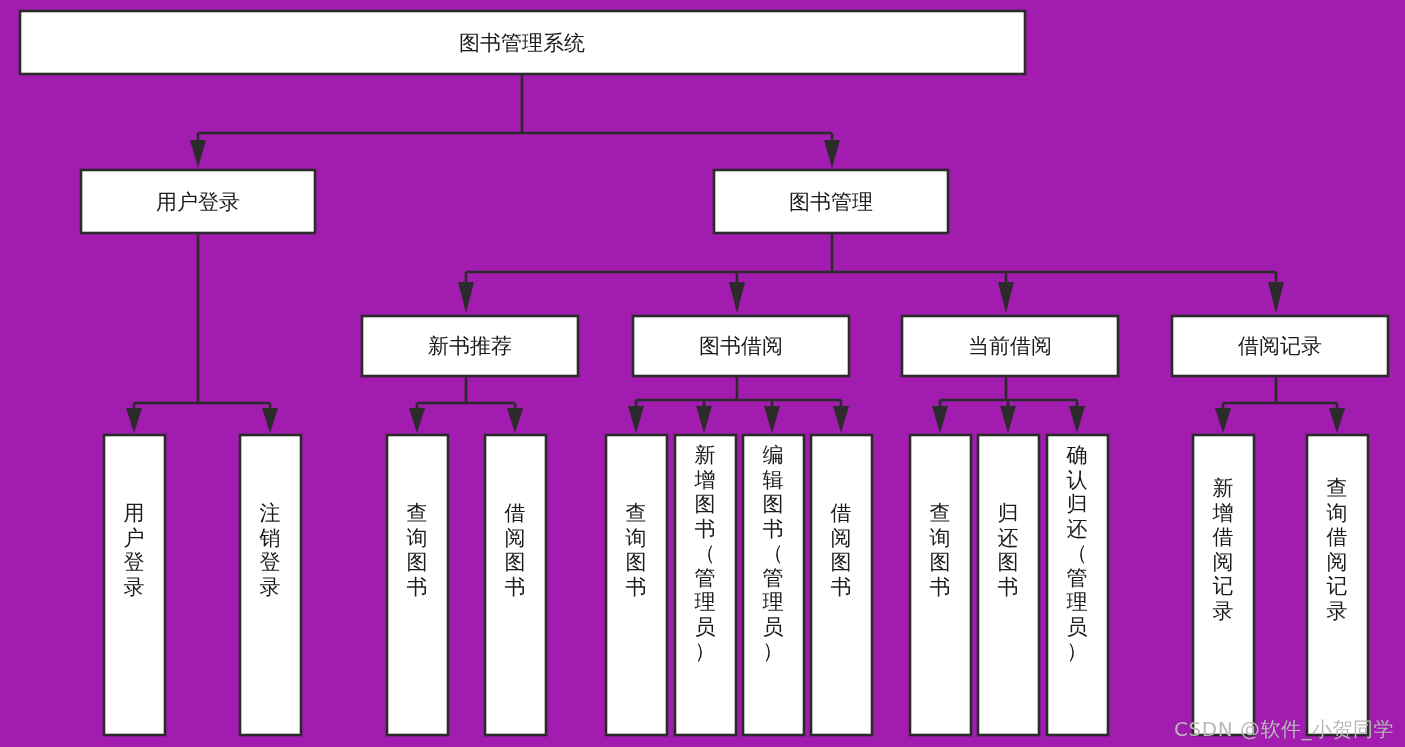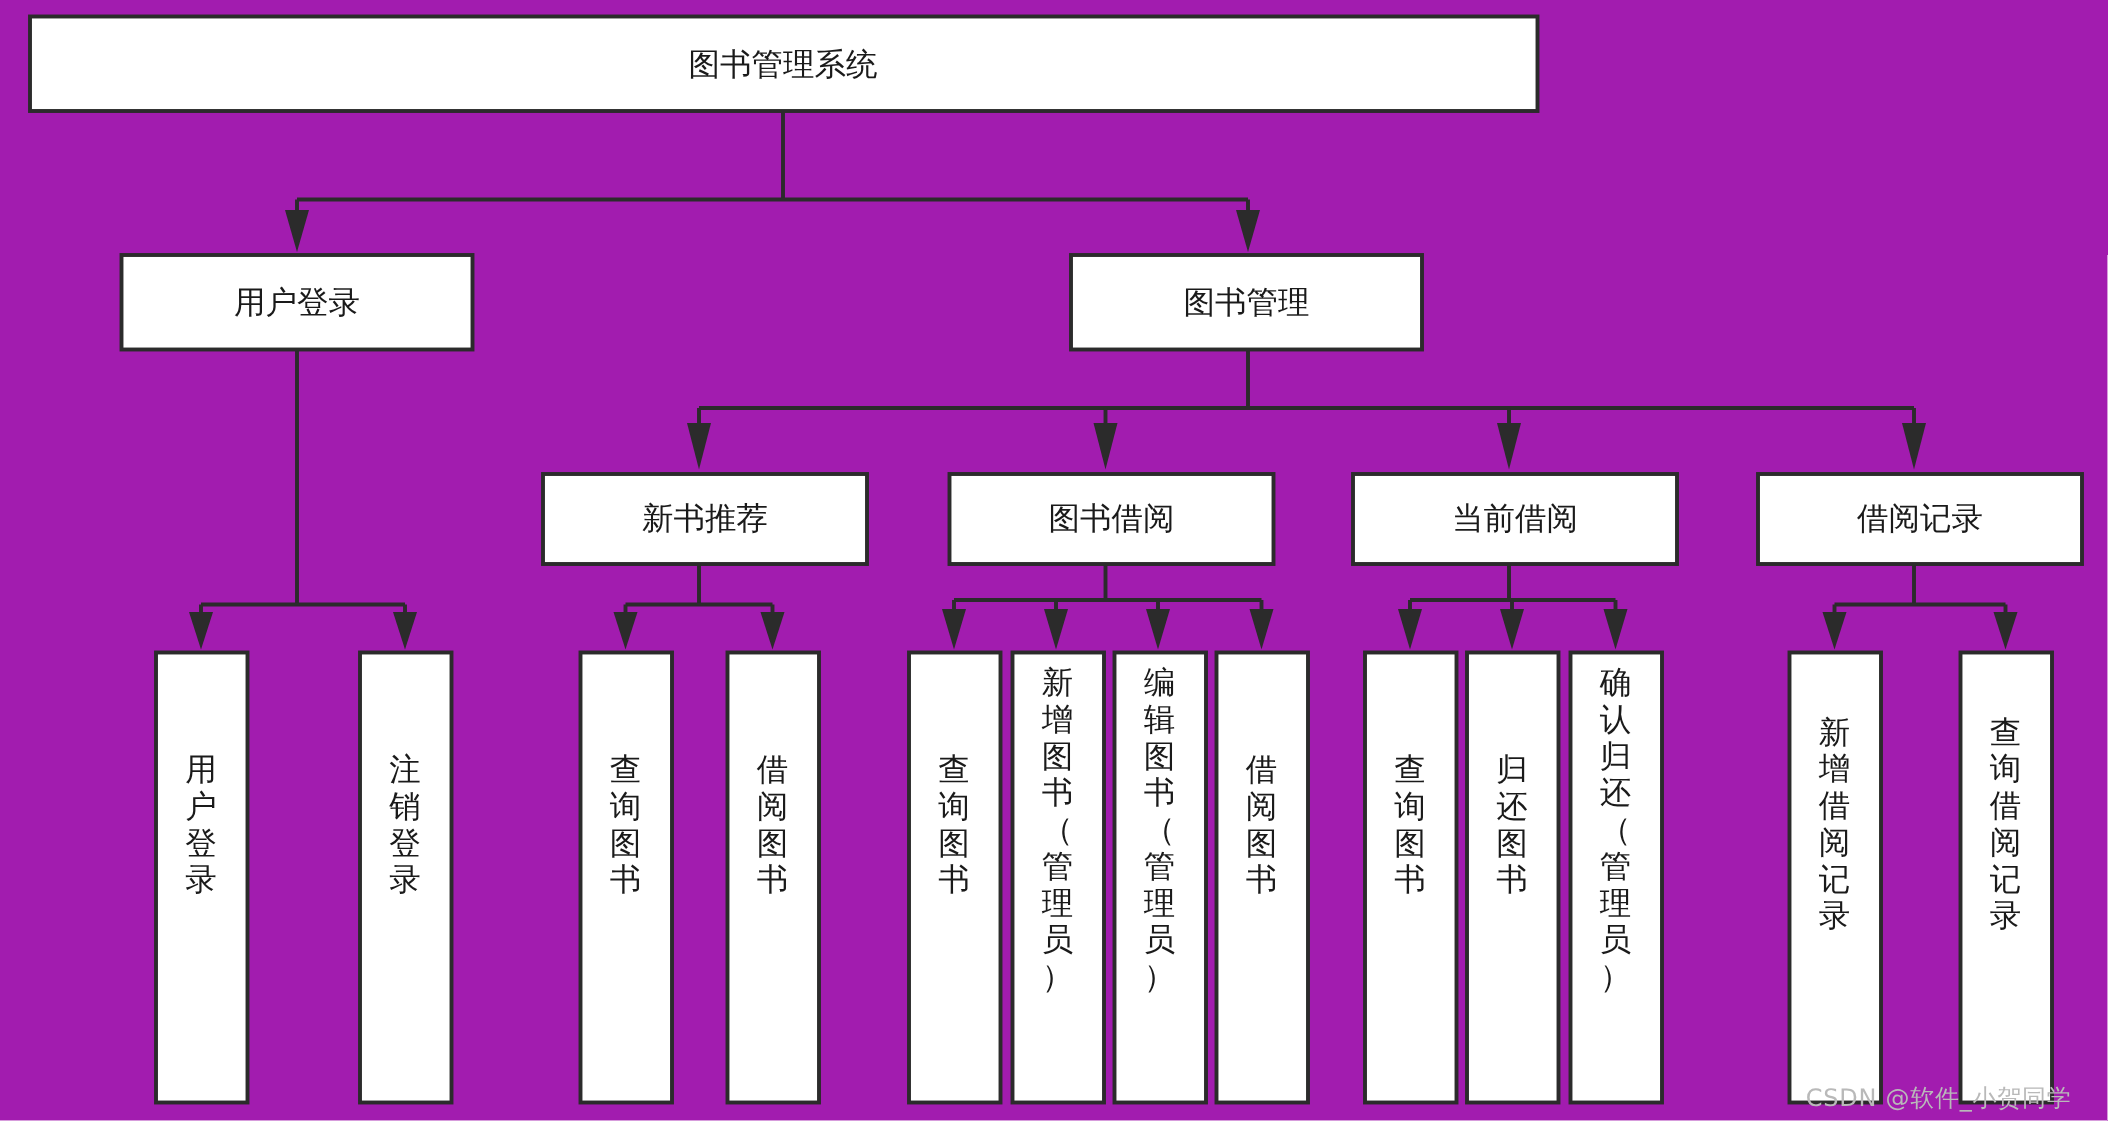--- a/index.html
+++ b/index.html
@@ -55,10 +55,10 @@
   }
   .watermark {
     position: absolute;
-    right: 24px;
+    right: 11px;
     bottom: 4px;
     font-family: "DejaVu Sans", "Liberation Sans", sans-serif;
-    font-size: 16px;
+    font-size: 20px;
     color: #b9b9b9;
     letter-spacing: 0.5px;
     white-space: nowrap;

